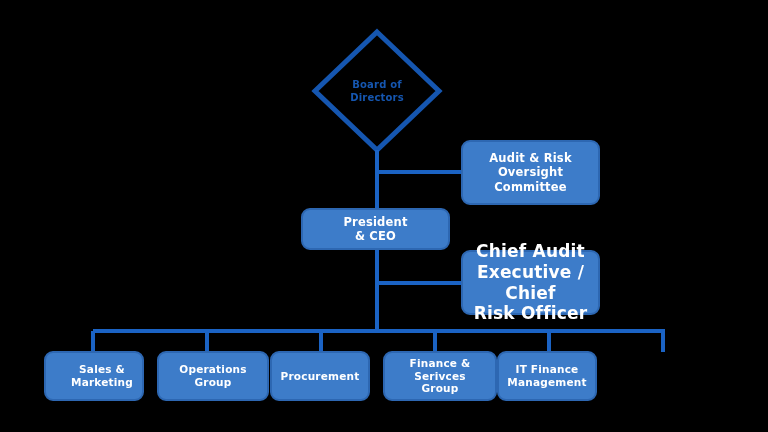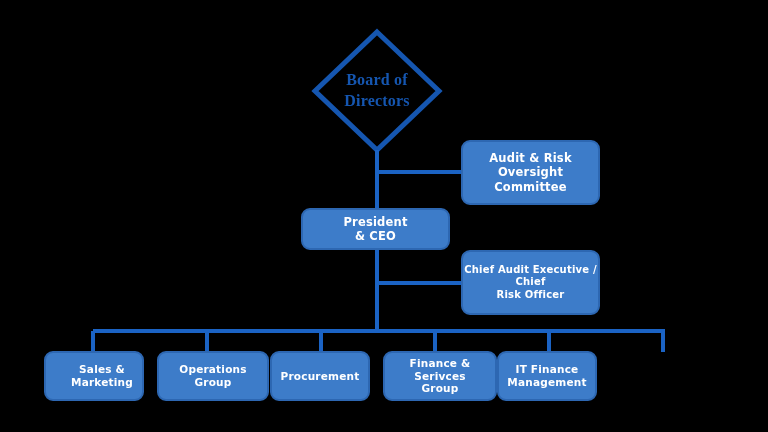--- a/index.html
+++ b/index.html
@@ -53,13 +53,12 @@
     justify-content: center;
     text-align: center;
     color: #1556B0;
-    font-size: 16px;
+    font-size: 10px;
     font-weight: bold;
     line-height: 1.3;
     white-space: pre-line;
     letter-spacing: 0.2px;
     z-index: 4;
-    font-family: Liberation Serif, serif;
   }
 </style>
 </head>

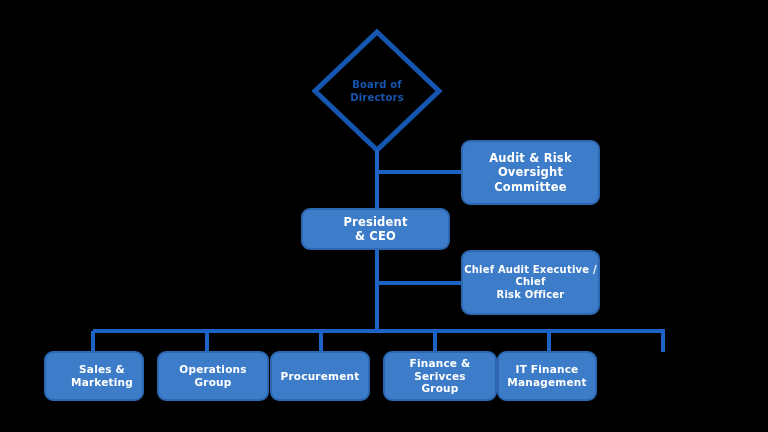--- a/index.html
+++ b/index.html
@@ -44,7 +44,7 @@
     z-index: 3;
   }
   .node-box.lvl1 { font-size: 11.5px; }
-  .node-box.lvl2 { font-size: 10px; }
+  .node-box.lvl2 { font-size: 17px; }
   .node-box.leaf { font-size: 10.5px; }
   #diamond-label {
     position: absolute;

